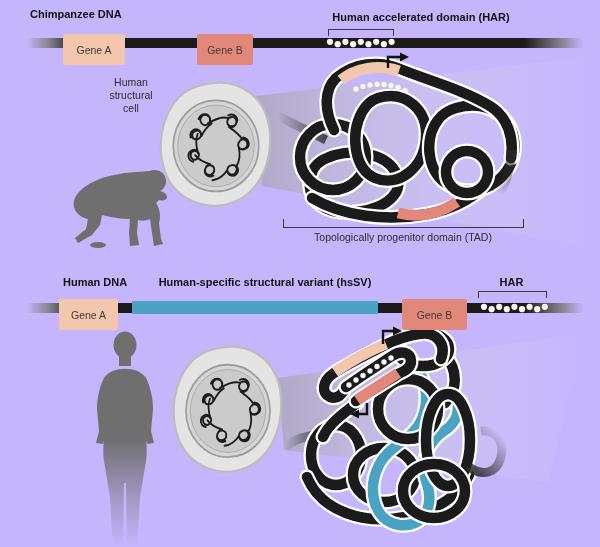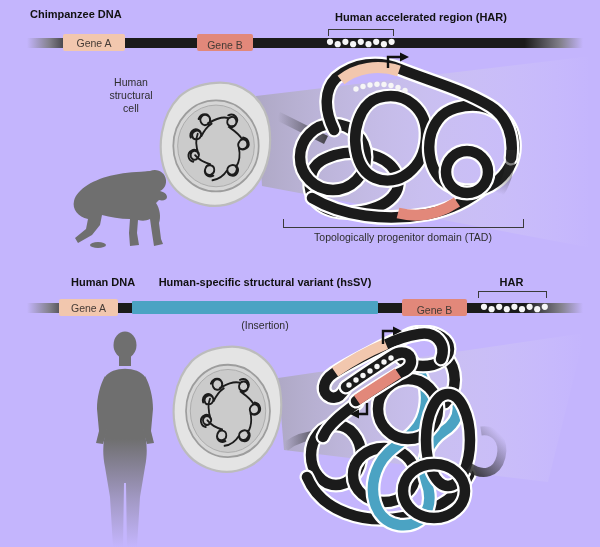--- a/index.html
+++ b/index.html
@@ -69,7 +69,7 @@
 
   <div class="abs lbl-bold" style="left:30px;top:8px;">Chimpanzee DNA</div>
 
-  <div class="abs lbl-bold center" style="left:300px;top:11px;width:242px;">Human accelerated region (HAR)</div>
+  <div class="abs lbl-bold center" style="left:300px;top:11px;width:242px;">Human accelerated domain (HAR)</div>
   <div class="abs bracket-down" style="left:328px;top:29px;width:64px;"></div>
 
   <div class="abs dna-bar" style="left:27px;top:38px;width:556px;"></div>

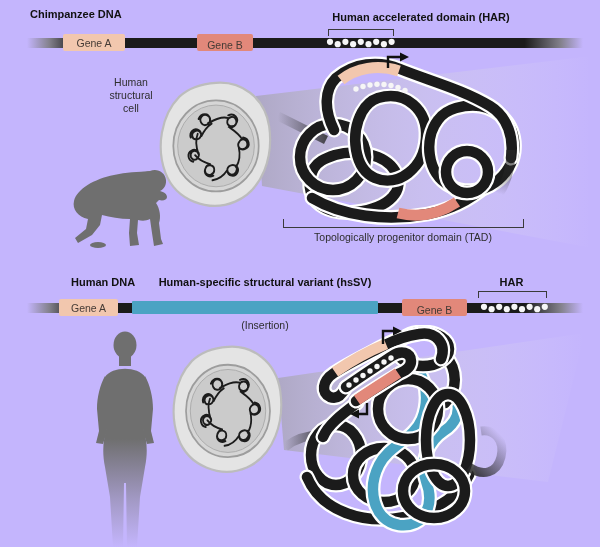--- a/index.html
+++ b/index.html
@@ -13,7 +13,7 @@
   .dna-bar{height:10px;
      background:linear-gradient(90deg,rgba(120,120,120,0) 0%,rgba(120,120,120,.85) 4%,
        var(--dna-bar) 8.5%,var(--dna-bar) 89.5%,rgba(120,120,120,.85) 96%,rgba(120,120,120,0) 100%);}
-  .gene-block{height:17px;border-radius:2px;display:flex;align-items:center;justify-content:center;
+  .gene-block{height:31px;border-radius:2px;display:flex;align-items:center;justify-content:center;
      font-size:10.5px;color:#453b35;z-index:6;}
   .geneA{background:var(--gene-a);}
   .geneB{background:var(--gene-b);align-items:flex-end;}

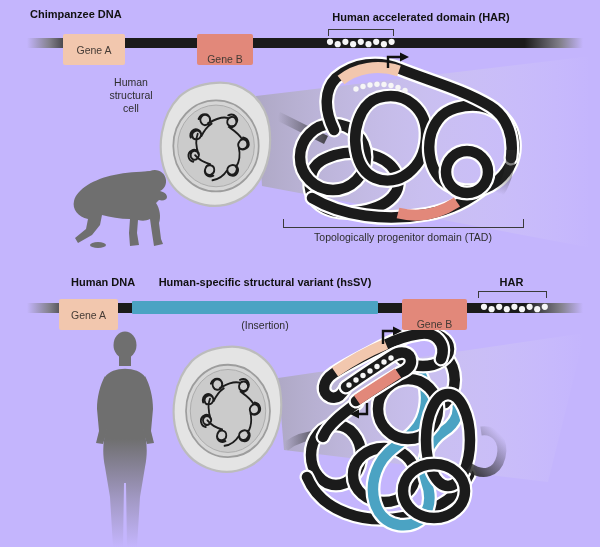--- a/index.html
+++ b/index.html
@@ -16,7 +16,7 @@
   .gene-block{height:31px;border-radius:2px;display:flex;align-items:center;justify-content:center;
      font-size:10.5px;color:#453b35;z-index:6;}
   .geneA{background:var(--gene-a);}
-  .geneB{background:var(--gene-b);align-items:flex-end;}
+  .geneB{background:var(--gene-b);}
   .blueSeg{background:var(--insertion);border-radius:1px;}
   .bracket-down{border-top:1.5px solid #3a3a3a;border-left:1.5px solid #3a3a3a;border-right:1.5px solid #3a3a3a;height:6px;}
   .bracket-up{border-bottom:1.5px solid #3a3a3a;border-left:1.5px solid #3a3a3a;border-right:1.5px solid #3a3a3a;height:8px;}

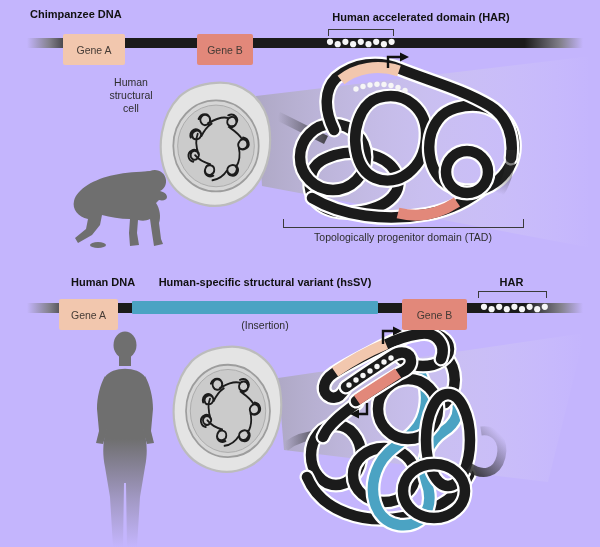--- a/index.html
+++ b/index.html
@@ -148,7 +148,7 @@
   <div class="abs bracket-up" style="left:283px;top:219px;width:239px;"></div>
   <div class="abs lbl center" style="left:283px;top:231px;width:240px;">Topologically progenitor domain (TAD)</div>
 
-  <div class="abs lbl-bold" style="left:38px;top:276px;padding-left:33px;">Human DNA</div>
+  <div class="abs lbl-bold" style="left:30px;top:276px;padding-left:33px;">Human DNA</div>
   <div class="abs lbl-bold center" style="left:115px;top:276px;width:300px;">Human-specific structural variant (hsSV)</div>
   <div class="abs lbl-bold center" style="left:478px;top:276px;width:67px;">HAR</div>
   <div class="abs bracket-down" style="left:478px;top:291px;width:67px;"></div>

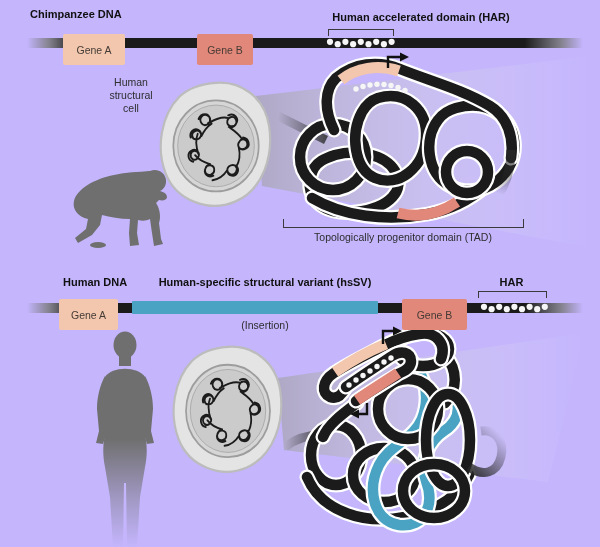--- a/index.html
+++ b/index.html
@@ -161,7 +161,6 @@
   <div class="abs gene-block geneB" style="left:402px;top:299px;width:65px;">
     <span>Gene B</span>
   </div>
-  <div class="abs lbl center" style="left:195px;top:319px;width:140px;">(Insertion)</div>
 
   <svg class="abs" style="left:0;top:0;" width="600" height="547" pointer-events="none">
     <g>

